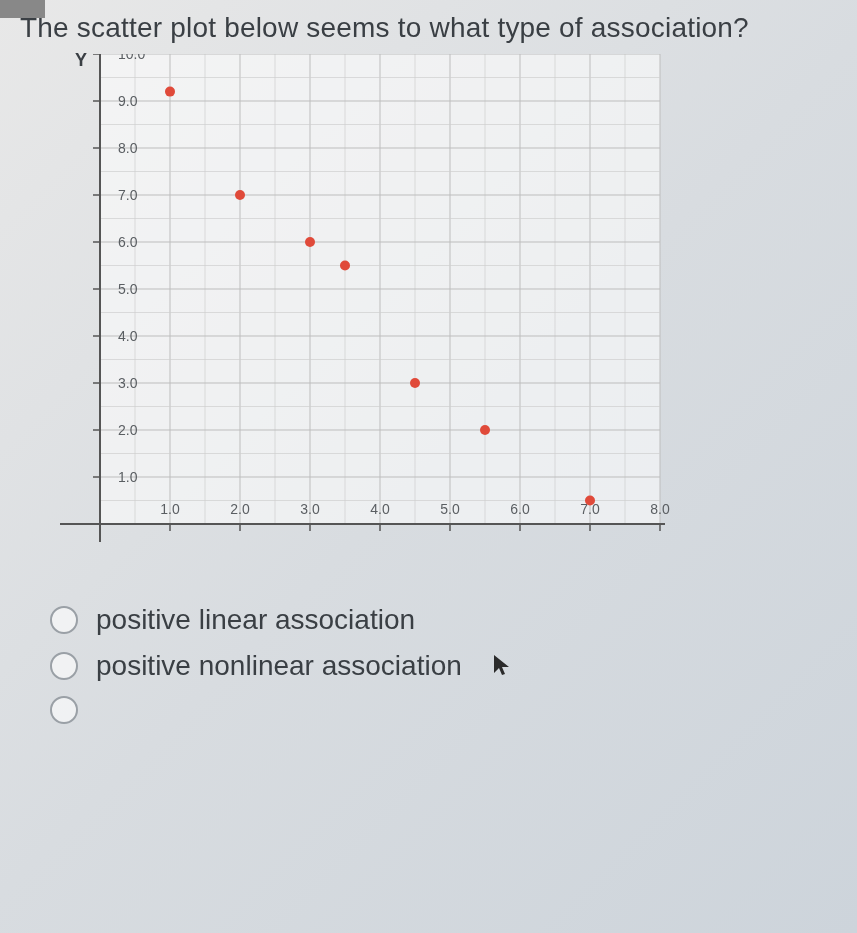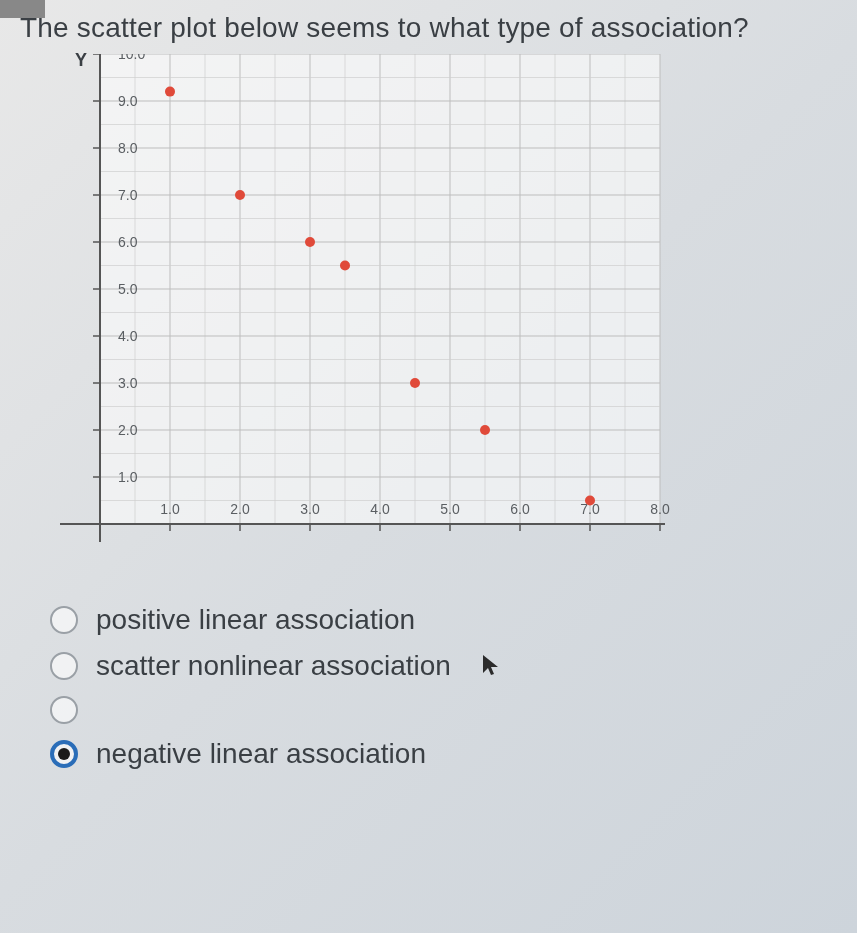--- a/index.html
+++ b/index.html
@@ -194,7 +194,7 @@
     </div>
     <div class="answer-row">
       <div class="radio"></div>
-      <span class="answer-label">scatter nonlinear association</span>
+      <span class="answer-label">positive nonlinear association</span>
       <svg width="20" height="26" viewBox="0 0 20 26" class="cursor-icon">
         <path d="M2 2 L2 20 L7 15 L10 22 L13 21 L10 14 L17 14 Z" fill="#2b2b2b"></path>
       </svg>

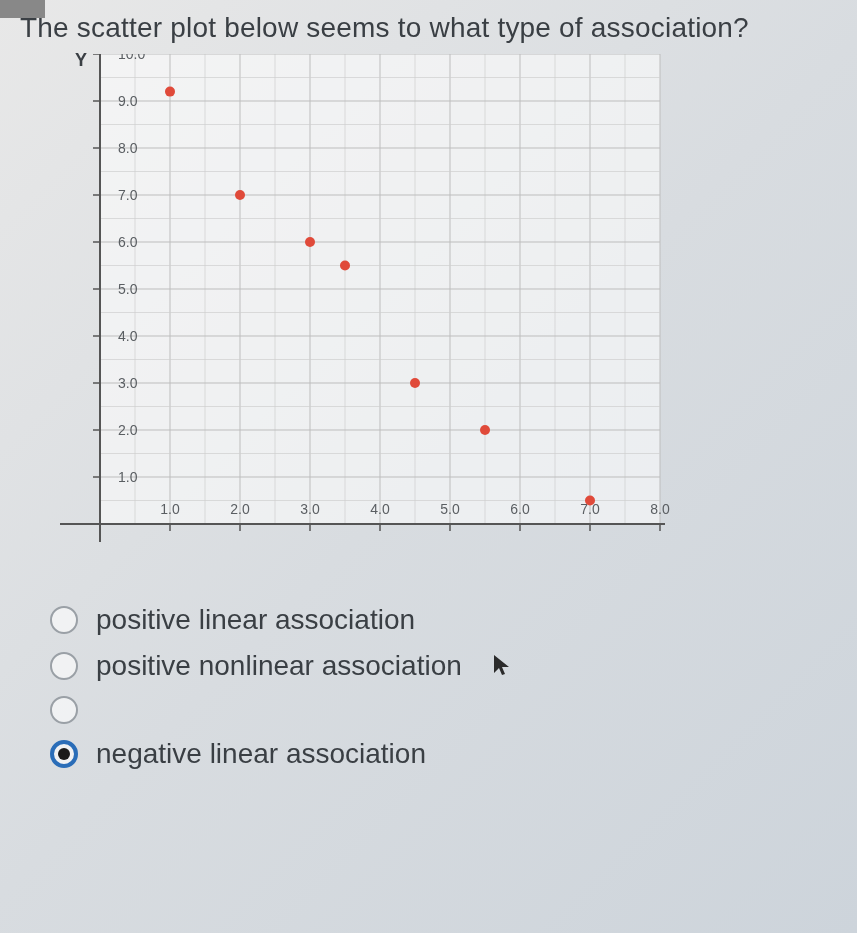--- a/index.html
+++ b/index.html
@@ -202,12 +202,6 @@
     <div class="answer-row">
       <div class="radio"></div>
     </div>
-    <div class="answer-row">
-      <div class="radio selected">
-        <div class="radio-inner"></div>
-      </div>
-      <span class="answer-label">negative linear association</span>
-    </div>
   </div>
 
 </body></html>

